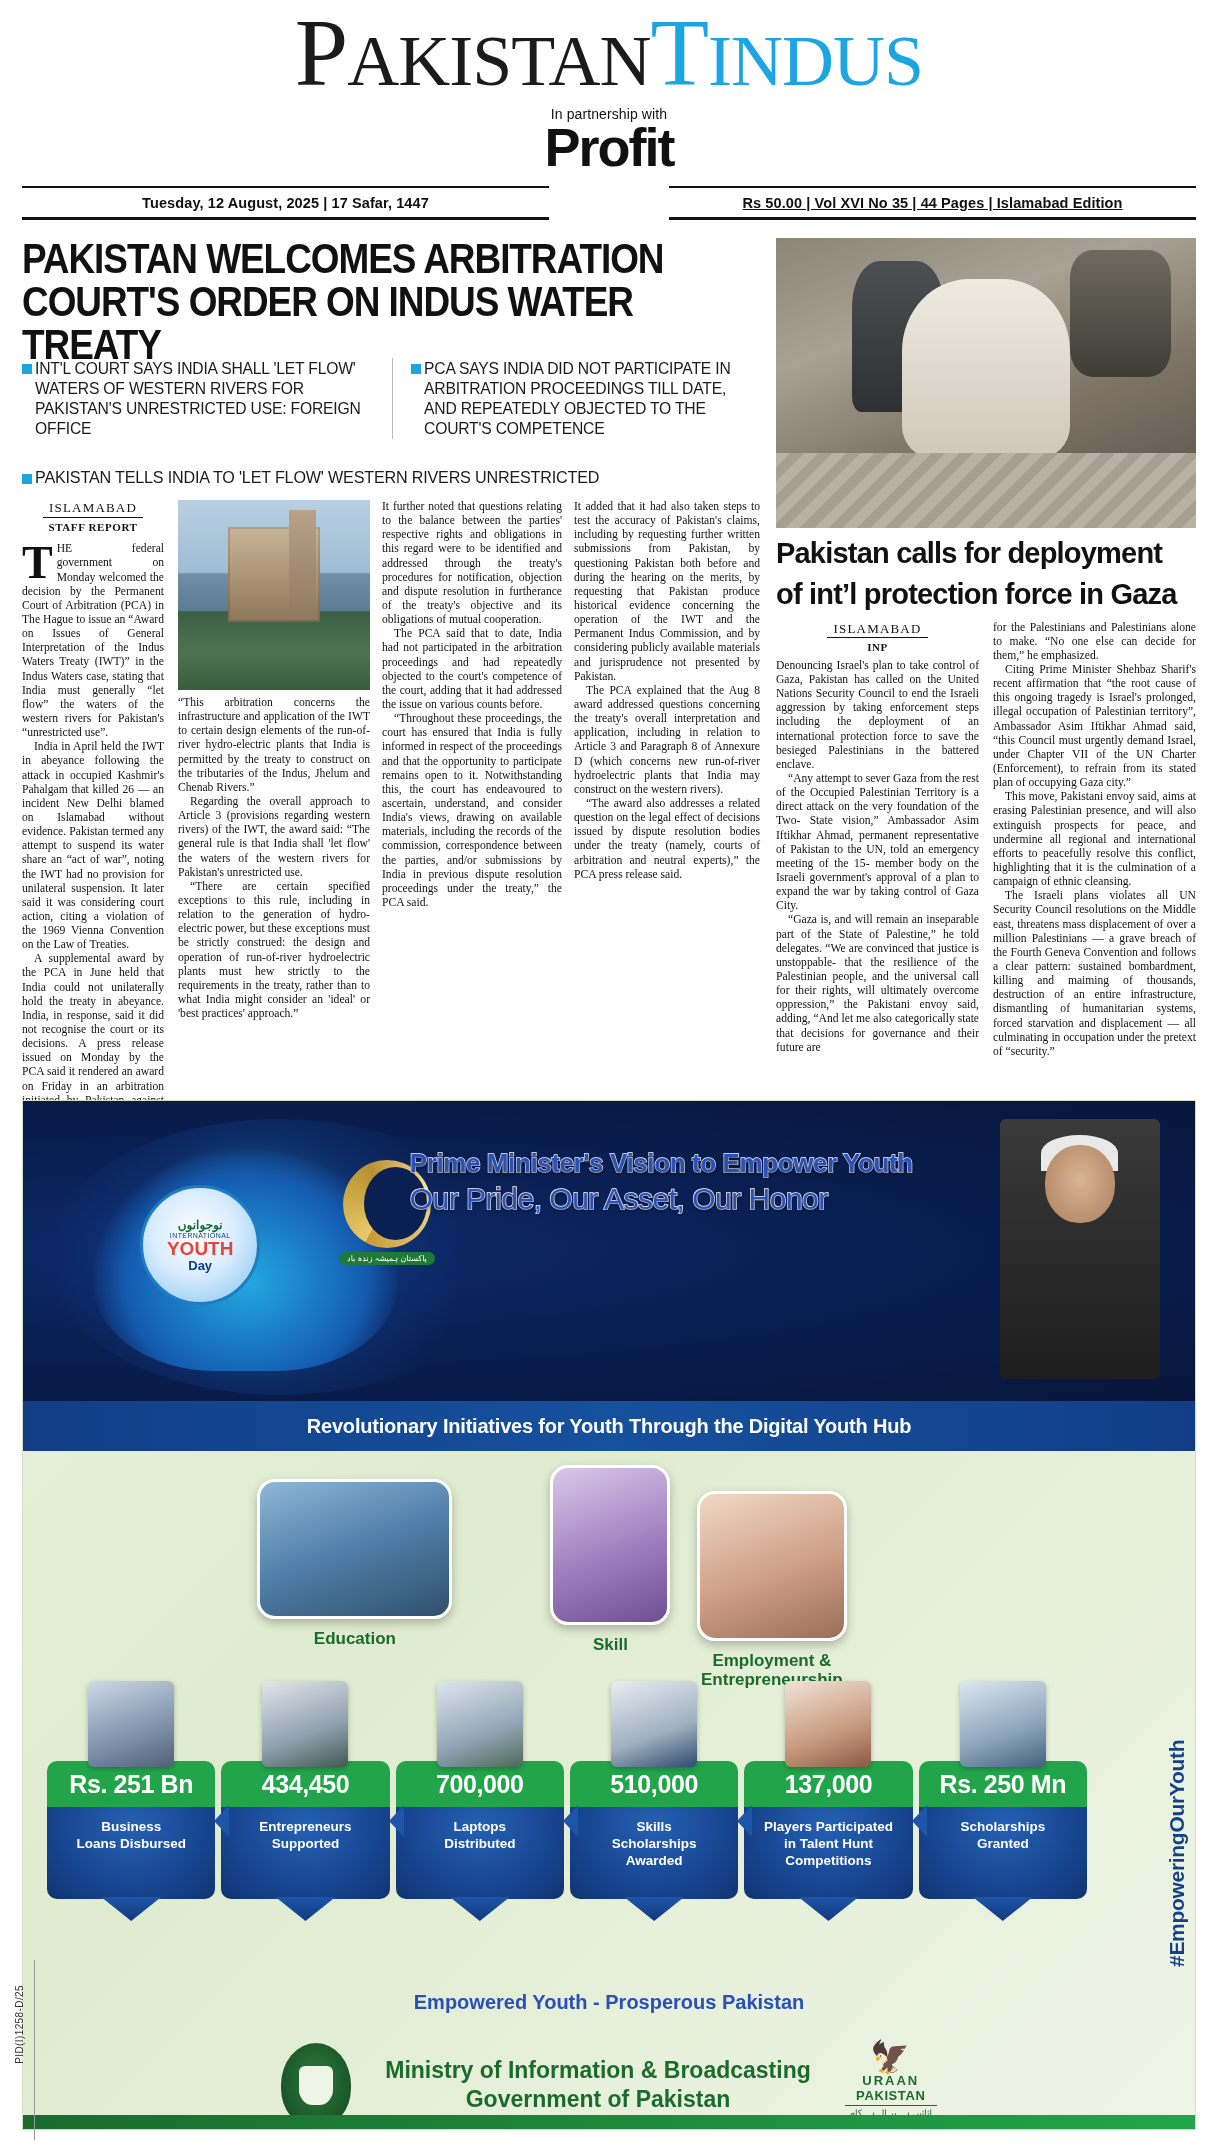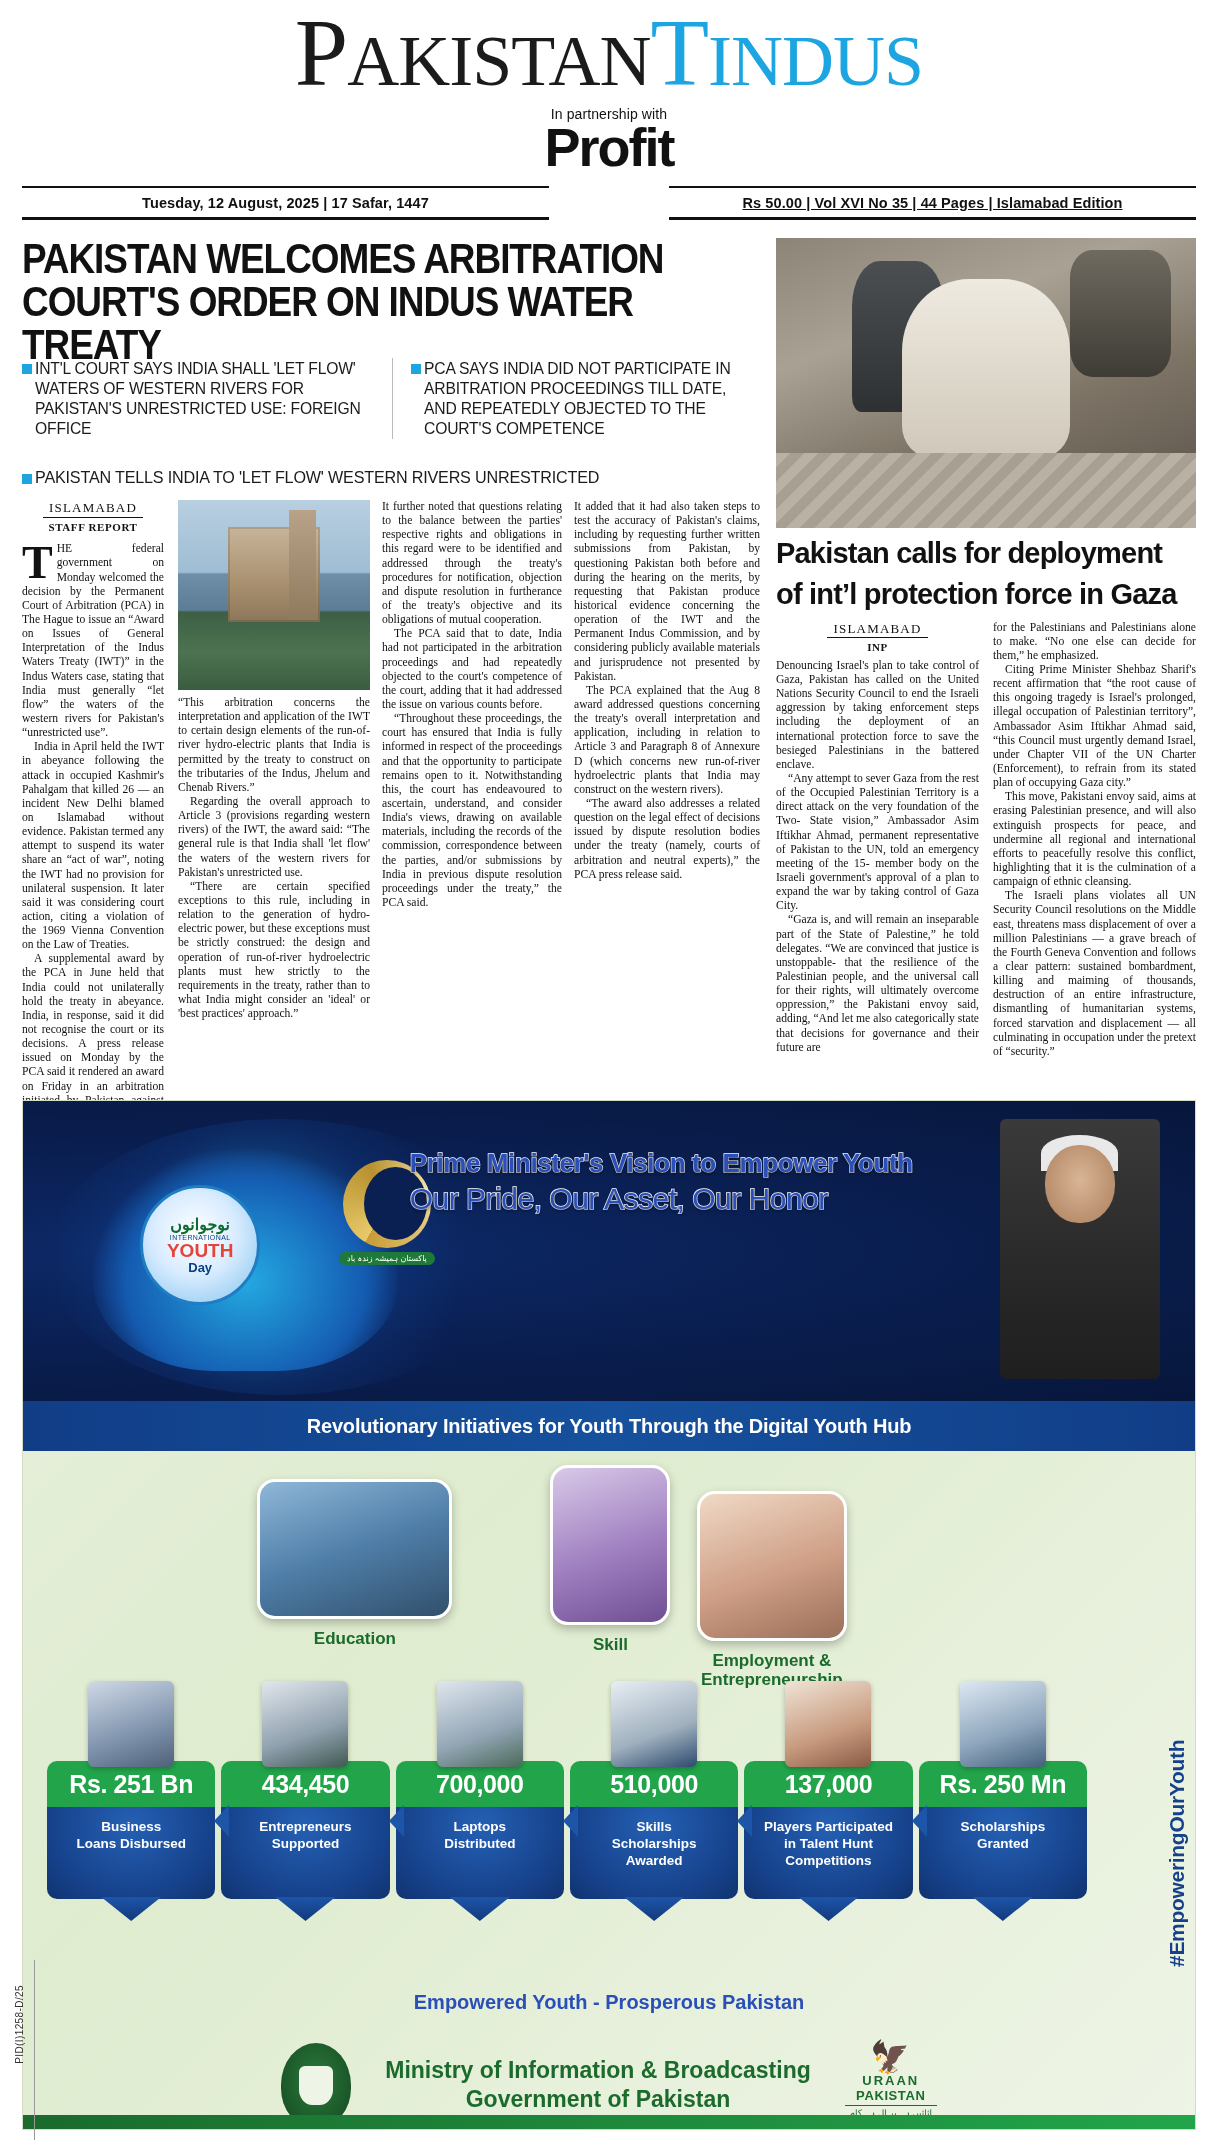--- a/index.html
+++ b/index.html
@@ -389,7 +389,7 @@
 
     <div class="c2 col">
       <div class="court-photo"></div>
-      <p class="noindent">“This arbitration concerns the interpretation and application of the IWT to certain design elements of the run-of-river hydro-electric plants that India is permitted by the treaty to construct on the tributaries of the Indus, Jhelum and Chenab Rivers.”</p>
+      <p class="noindent">“This arbitration concerns the infrastructure and application of the IWT to certain design elements of the run-of-river hydro-electric plants that India is permitted by the treaty to construct on the tributaries of the Indus, Jhelum and Chenab Rivers.”</p>
       <p>Regarding the overall approach to Article 3 (provisions regarding western rivers) of the IWT, the award said: “The general rule is that India shall 'let flow' the waters of the western rivers for Pakistan's unrestricted use.</p>
       <p>“There are certain specified exceptions to this rule, including in relation to the generation of hydro-electric power, but these exceptions must be strictly construed: the design and operation of run-of-river hydroelectric plants must hew strictly to the requirements in the treaty, rather than to what India might consider an 'ideal' or 'best practices' approach.”</p>
     </div>

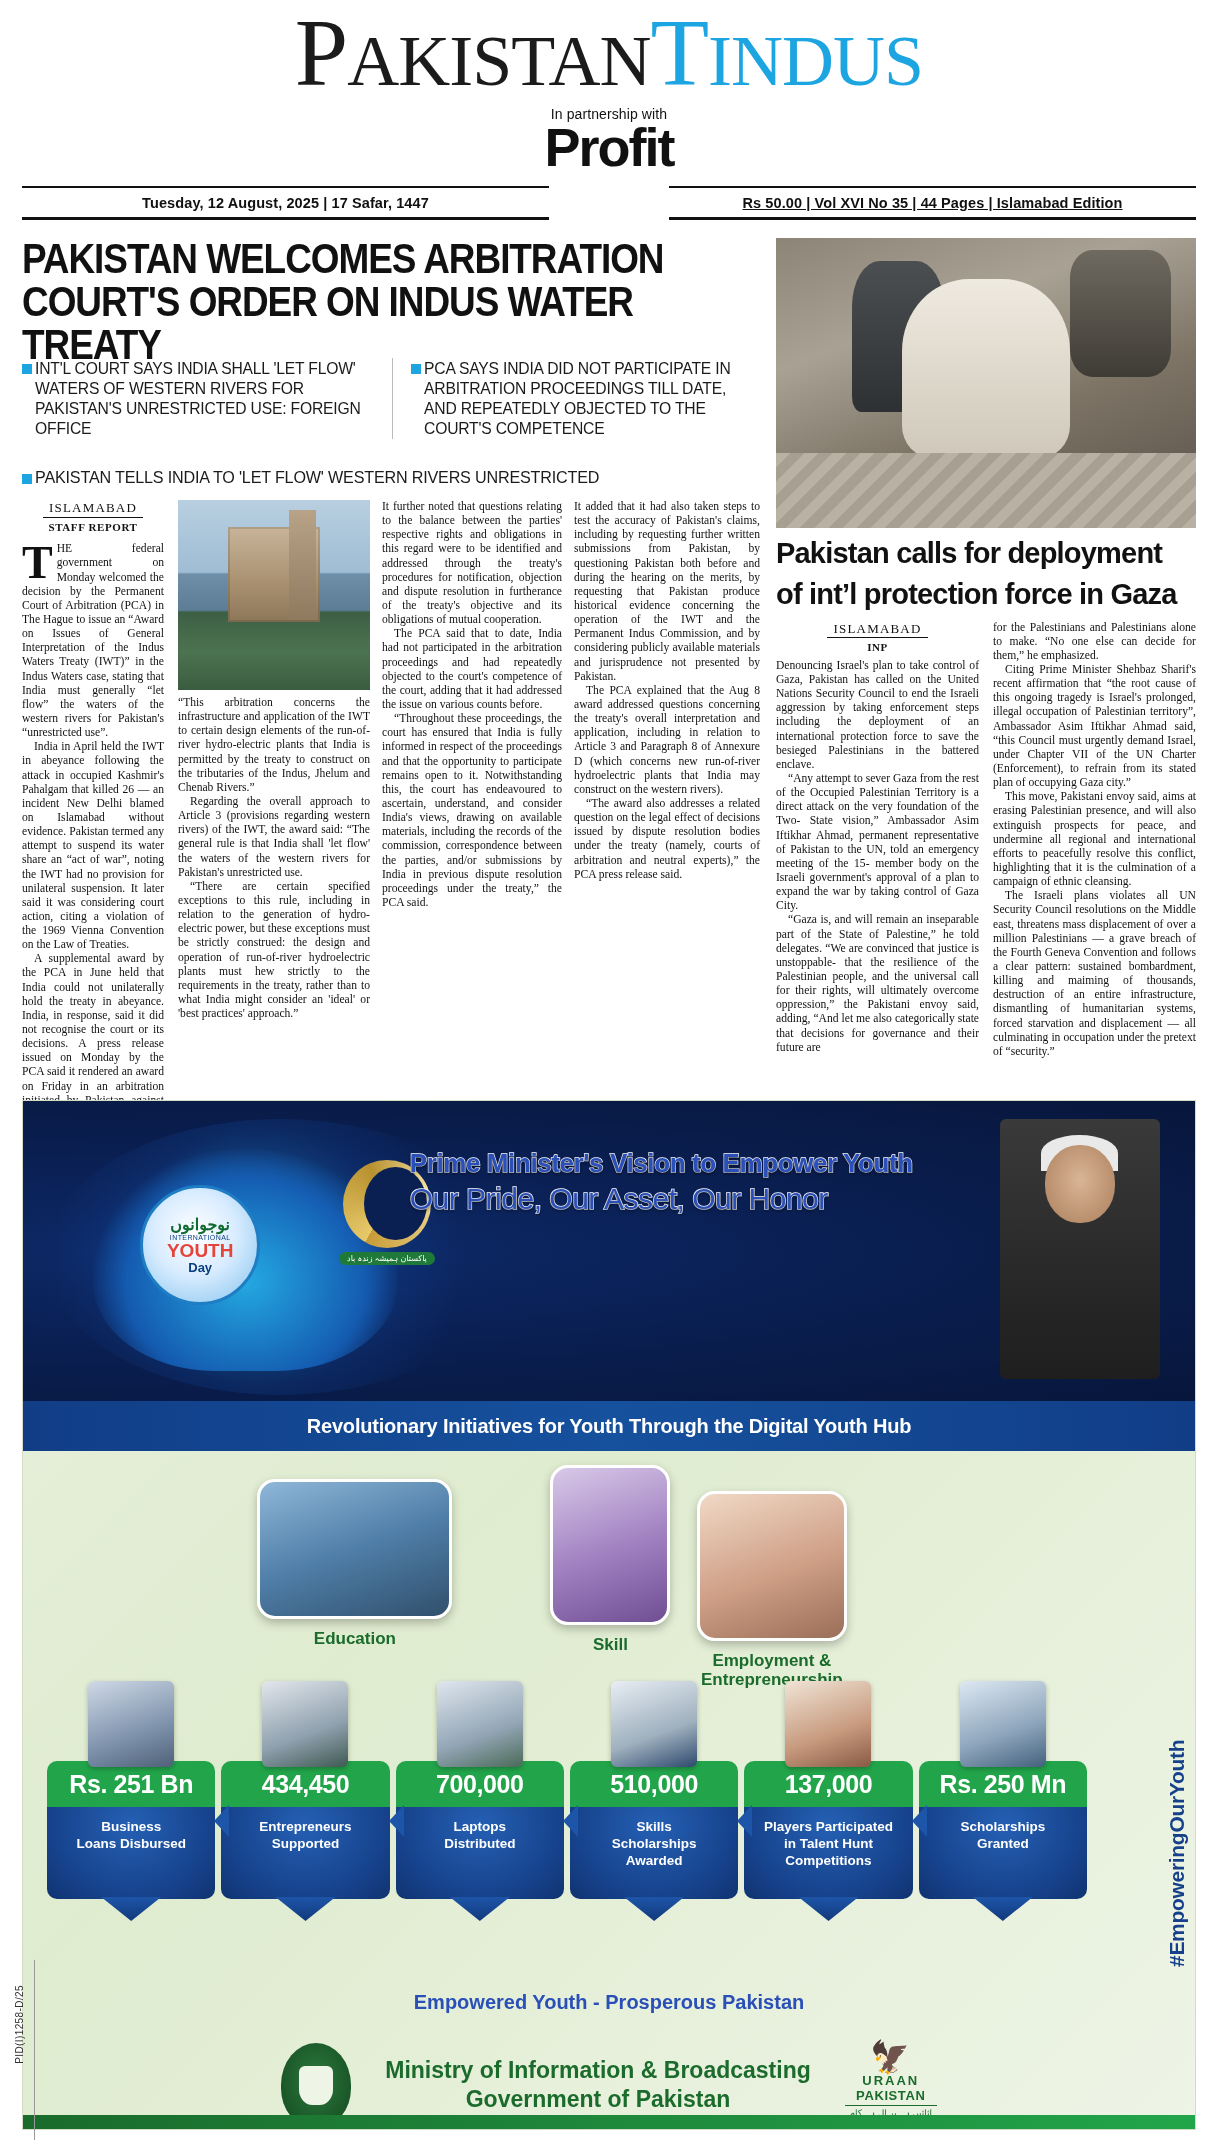--- a/index.html
+++ b/index.html
@@ -167,7 +167,7 @@
     display: flex; flex-direction: column; align-items: center; justify-content: center;
     text-align: center;
   }
-  .youth-badge .yd-urdu { font-size: 16px; color: #0f6b2f; font-weight: 700; }
+  .youth-badge .yd-urdu { font-size: 12px; color: #0f6b2f; font-weight: 700; }
   .youth-badge .yd-int { font-size: 7px; color: #0a3f80; letter-spacing: .4px; }
   .youth-badge .yd-main { font-size: 19px; font-weight: 700; color: #e4443a; line-height: 1; }
   .youth-badge .yd-day { font-size: 13px; font-weight: 700; color: #0a3f80; }

